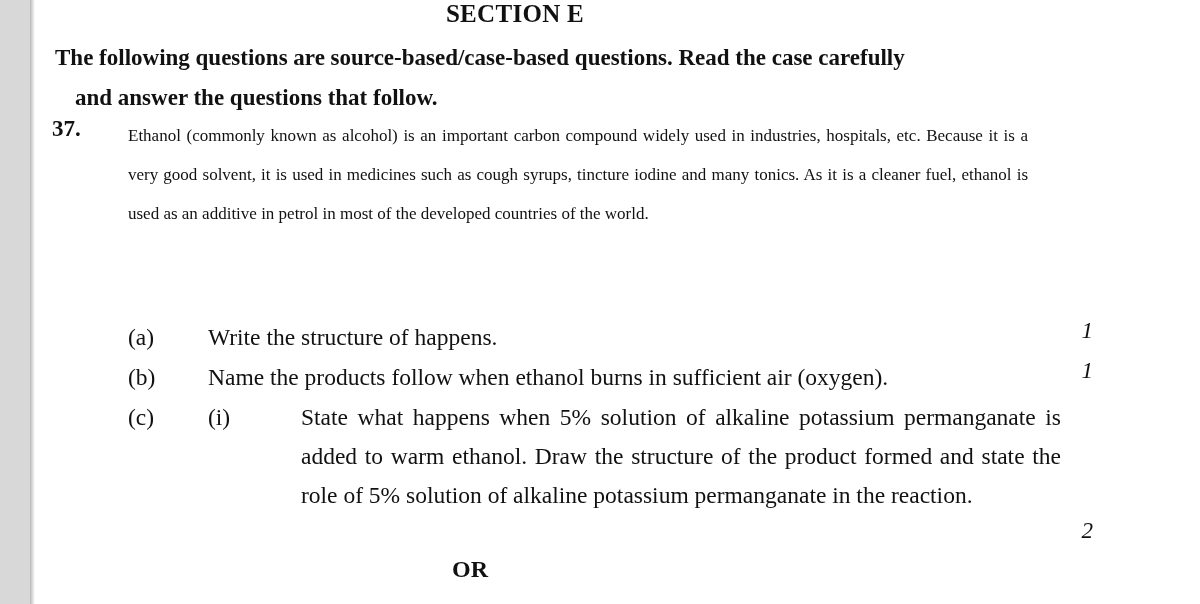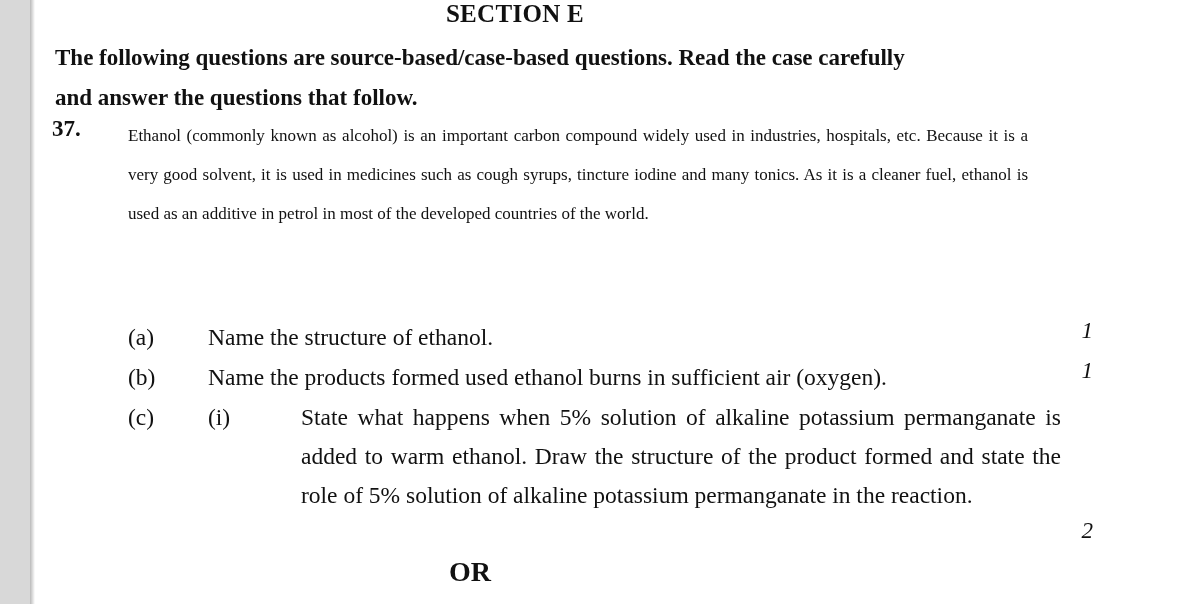--- a/index.html
+++ b/index.html
@@ -64,7 +64,7 @@
     font-size: 23px;
     line-height: 40px;
   }
-  .intro .l2 { display: block; }
+  .intro .l2 { display: block; margin-left: 20px; }
 
   .qnum {
     position: absolute;

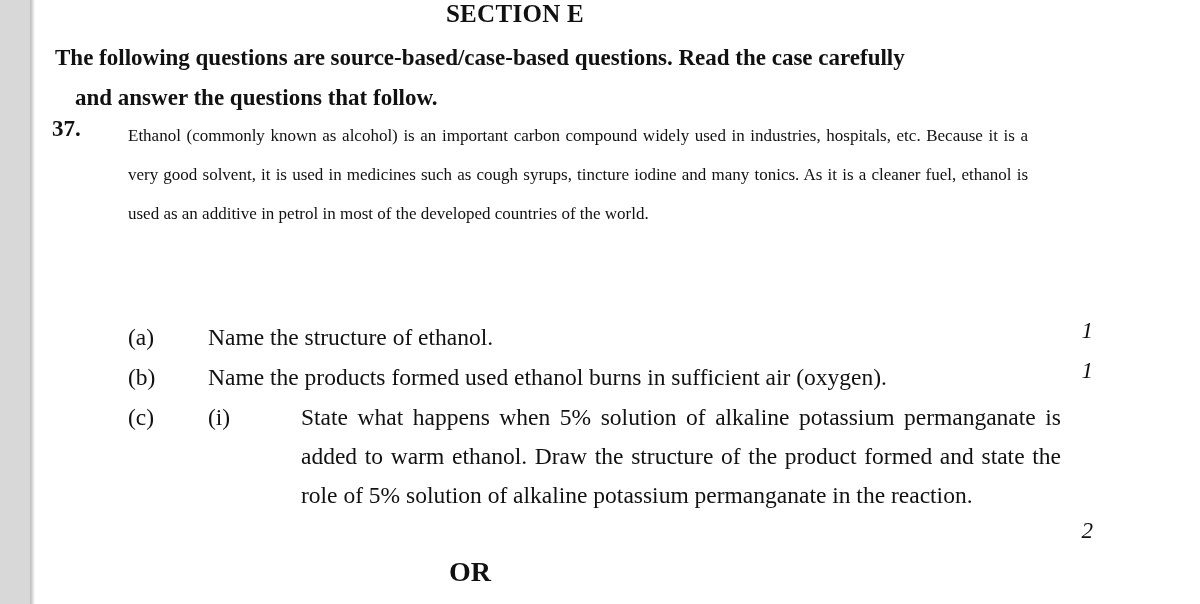--- a/index.html
+++ b/index.html
@@ -174,7 +174,7 @@
 
     <div class="item item-a">
       <span class="lbl">(a)</span>
-      <span class="txt">Name the structure of ethanol.</span>
+      <span class="txt">Write the structure of happens.</span>
     </div>
     <div class="marks marks-a">1</div>
 

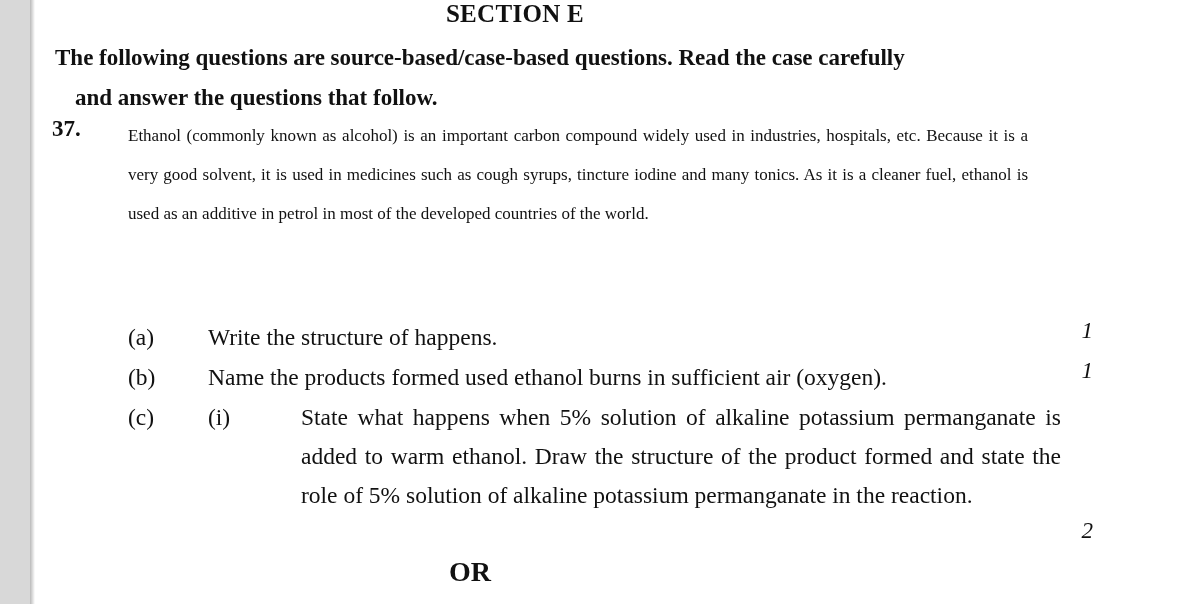--- a/index.html
+++ b/index.html
@@ -180,7 +180,7 @@
 
     <div class="item item-b">
       <span class="lbl">(b)</span>
-      <span class="txt">Name the products formed used ethanol burns in sufficient air (oxygen).</span>
+      <span class="txt">Name the products follow when ethanol burns in sufficient air (oxygen).</span>
     </div>
     <div class="marks marks-b">1</div>
 

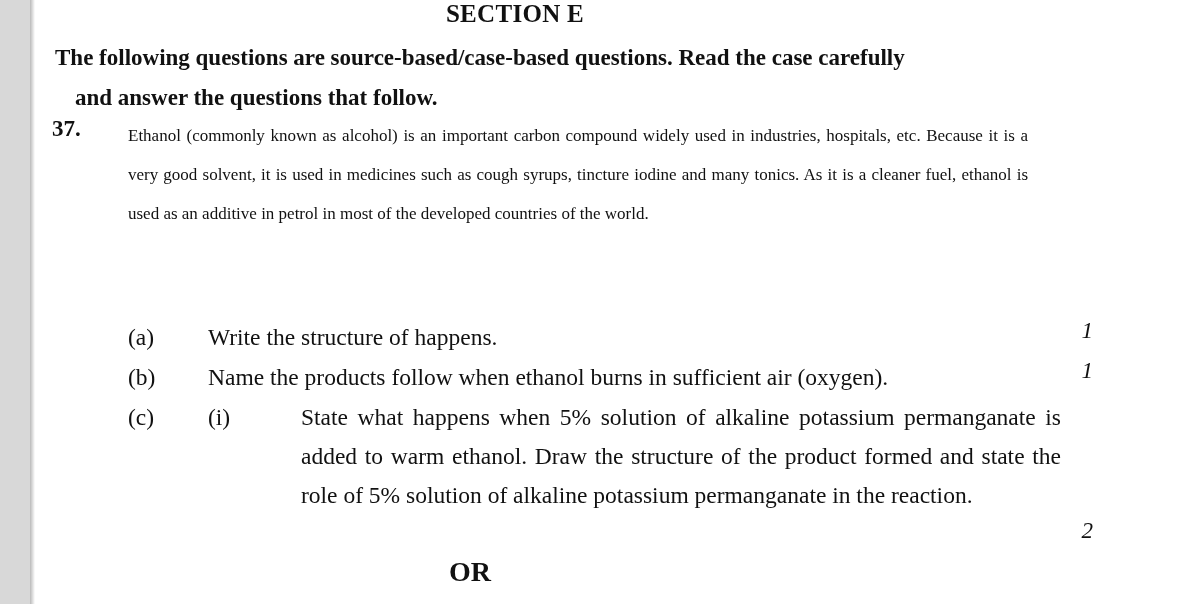--- a/index.html
+++ b/index.html
@@ -131,7 +131,7 @@
     width: 320px;
     text-align: center;
     font-weight: bold;
-    font-size: 28px;
+    font-size: 24px;
   }
   .next-line {
     position: absolute;

